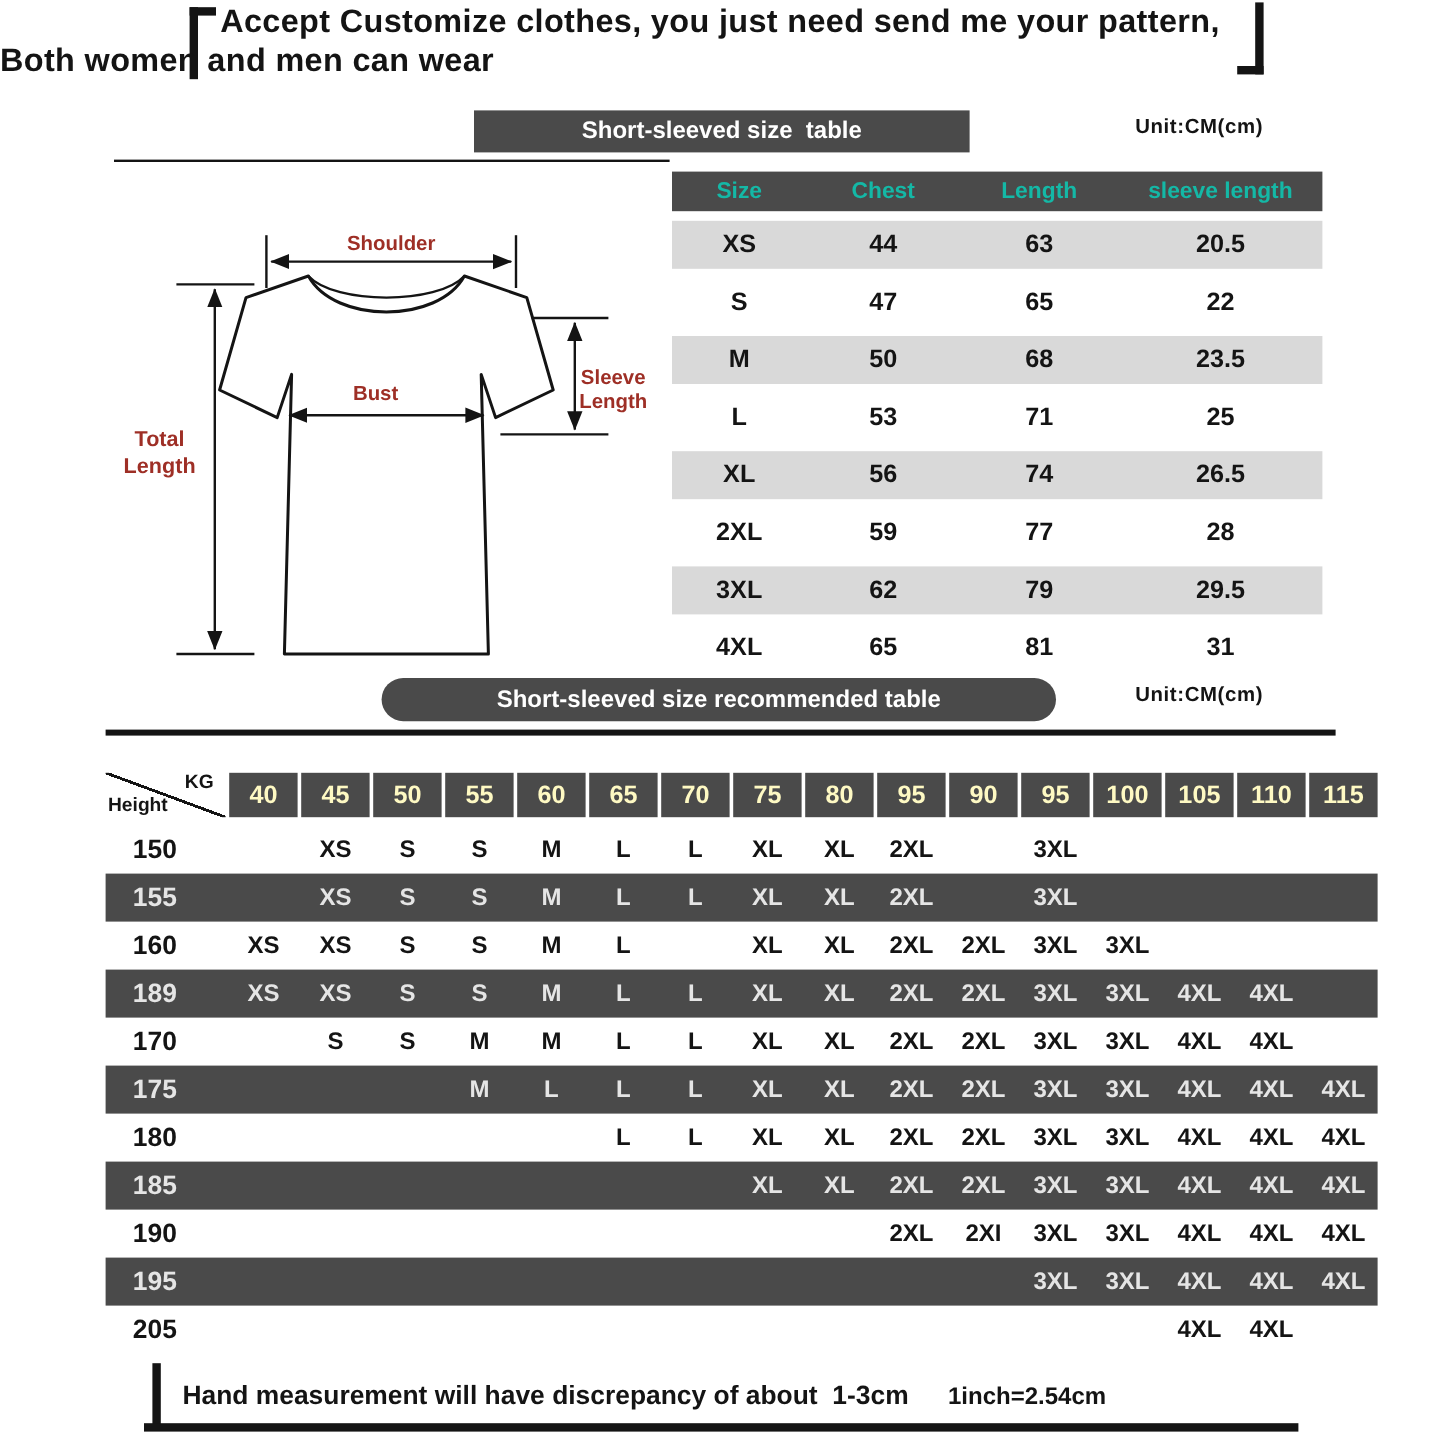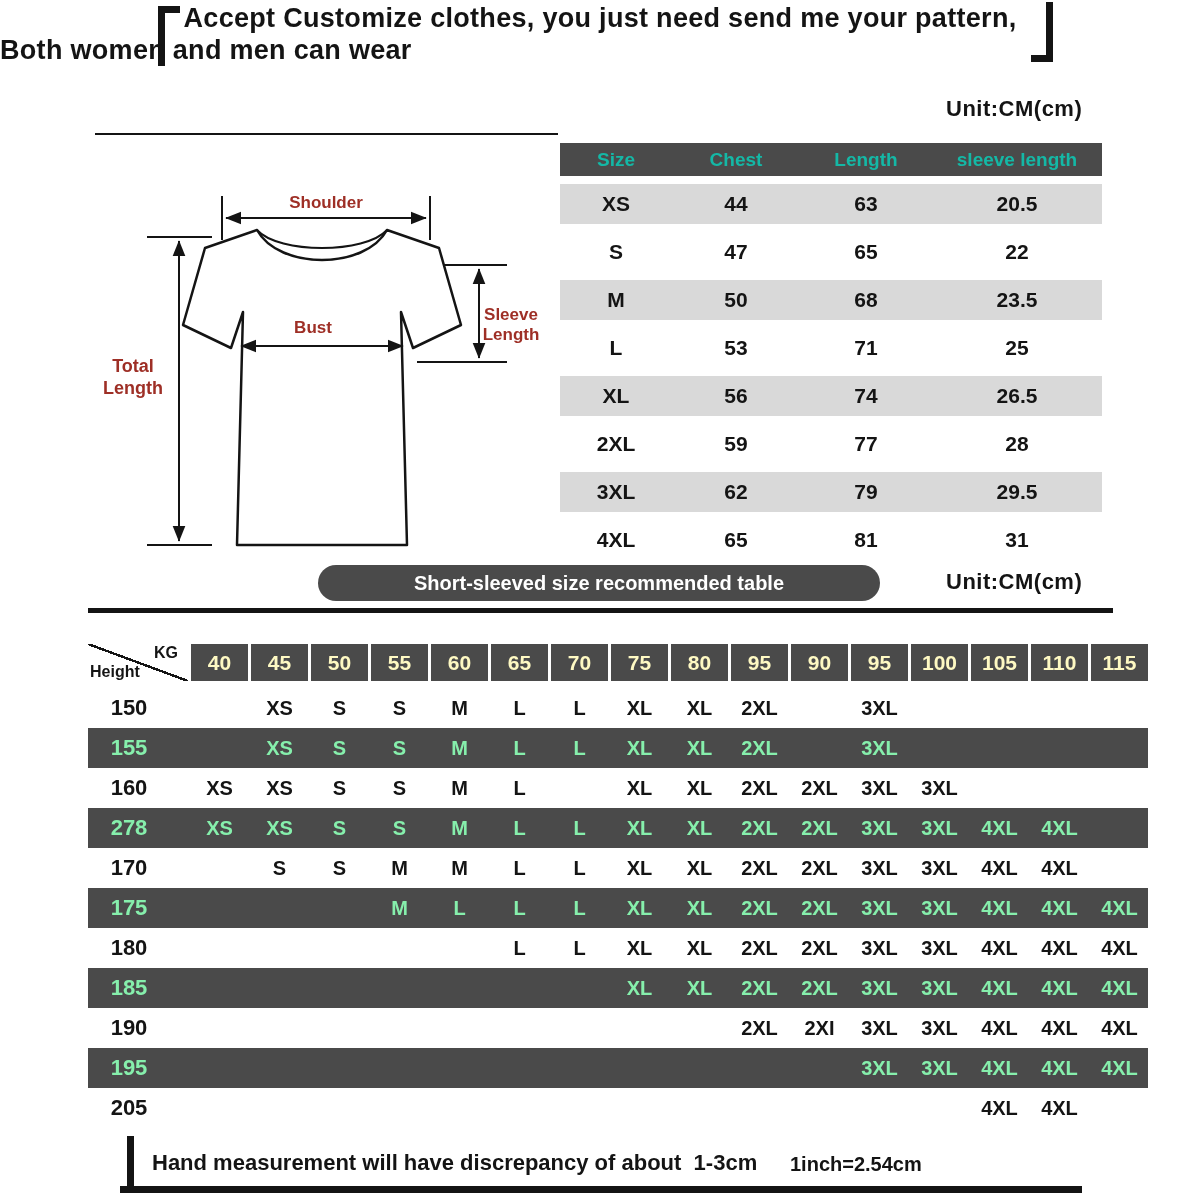--- a/index.html
+++ b/index.html
@@ -71,6 +71,7 @@
   <div class="title-line1">Accept Customize clothes, you just need send me your pattern,</div>
   <div class="title-line2">Both women and men can wear</div>
 
+  <div class="banner banner1">Short-sleeved size  table</div>
   <div class="unit unit1">Unit:CM(cm)</div>
   <div class="rule1"></div>
 

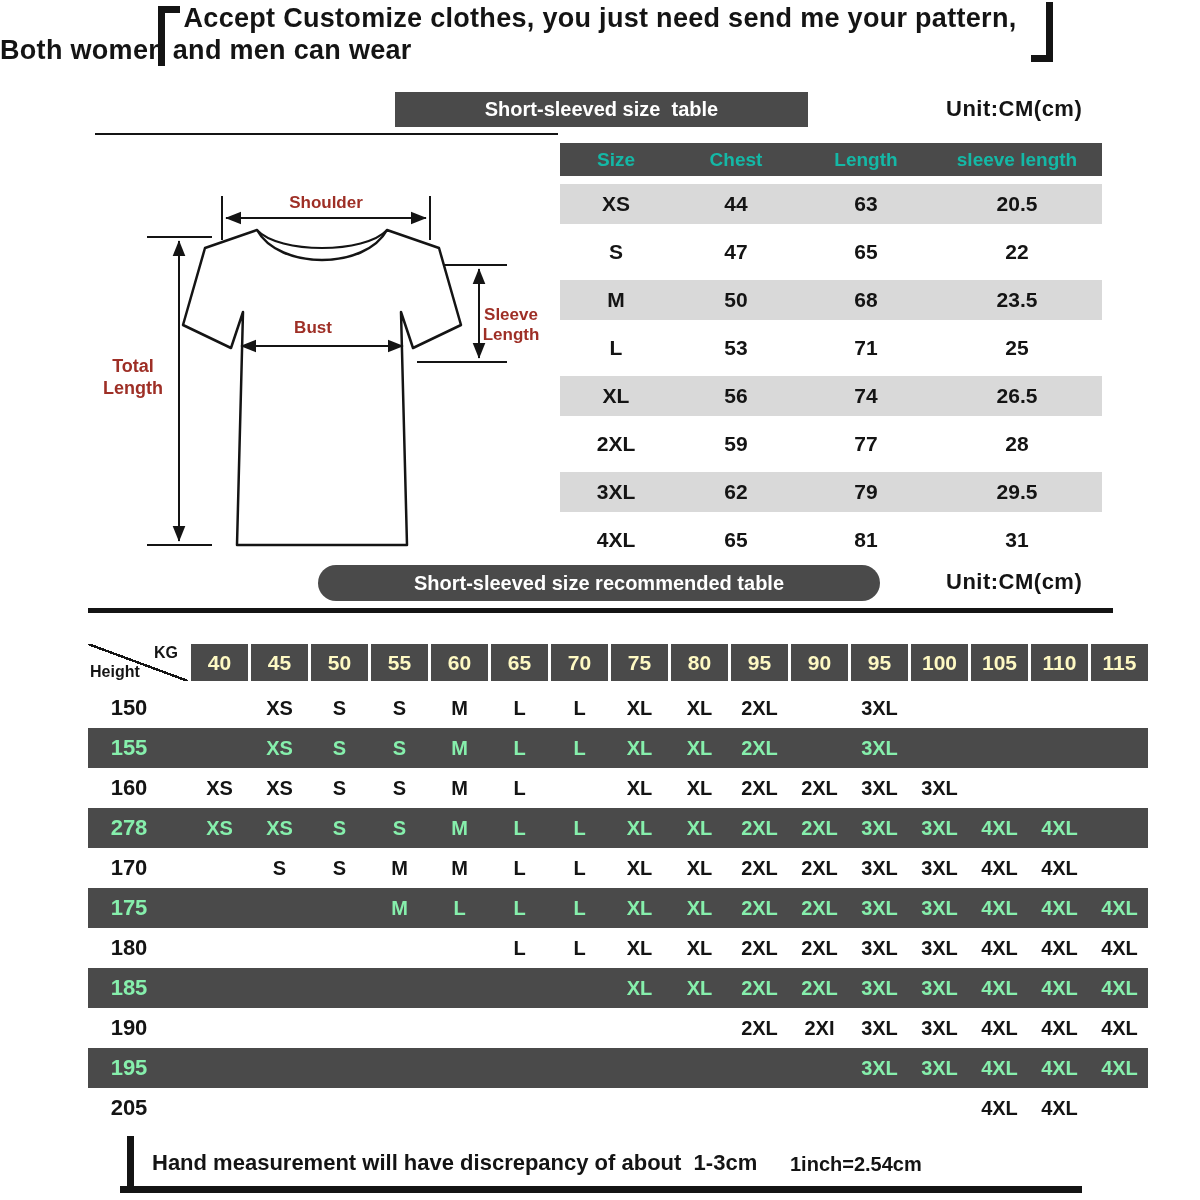--- a/index.html
+++ b/index.html
@@ -21,7 +21,7 @@
             display:flex; align-items:center; justify-content:center; white-space:pre; }
   .banner1 { left:395px; top:92px; width:413px; height:35px; }
   .banner2 { left:318px; top:565px; width:562px; height:36px;border-radius:18px; }
-  .unit { position:absolute; font-size:22px; letter-spacing:.5px; }
+  .unit { position:absolute; font-size:17px; letter-spacing:.5px; }
   .unit1 { left:946px; top:96px; }
   .unit2 { left:946px; top:569px; }
   .rule1 { position:absolute; left:95px; top:133px; width:463px; height:2px; background:#141414; }

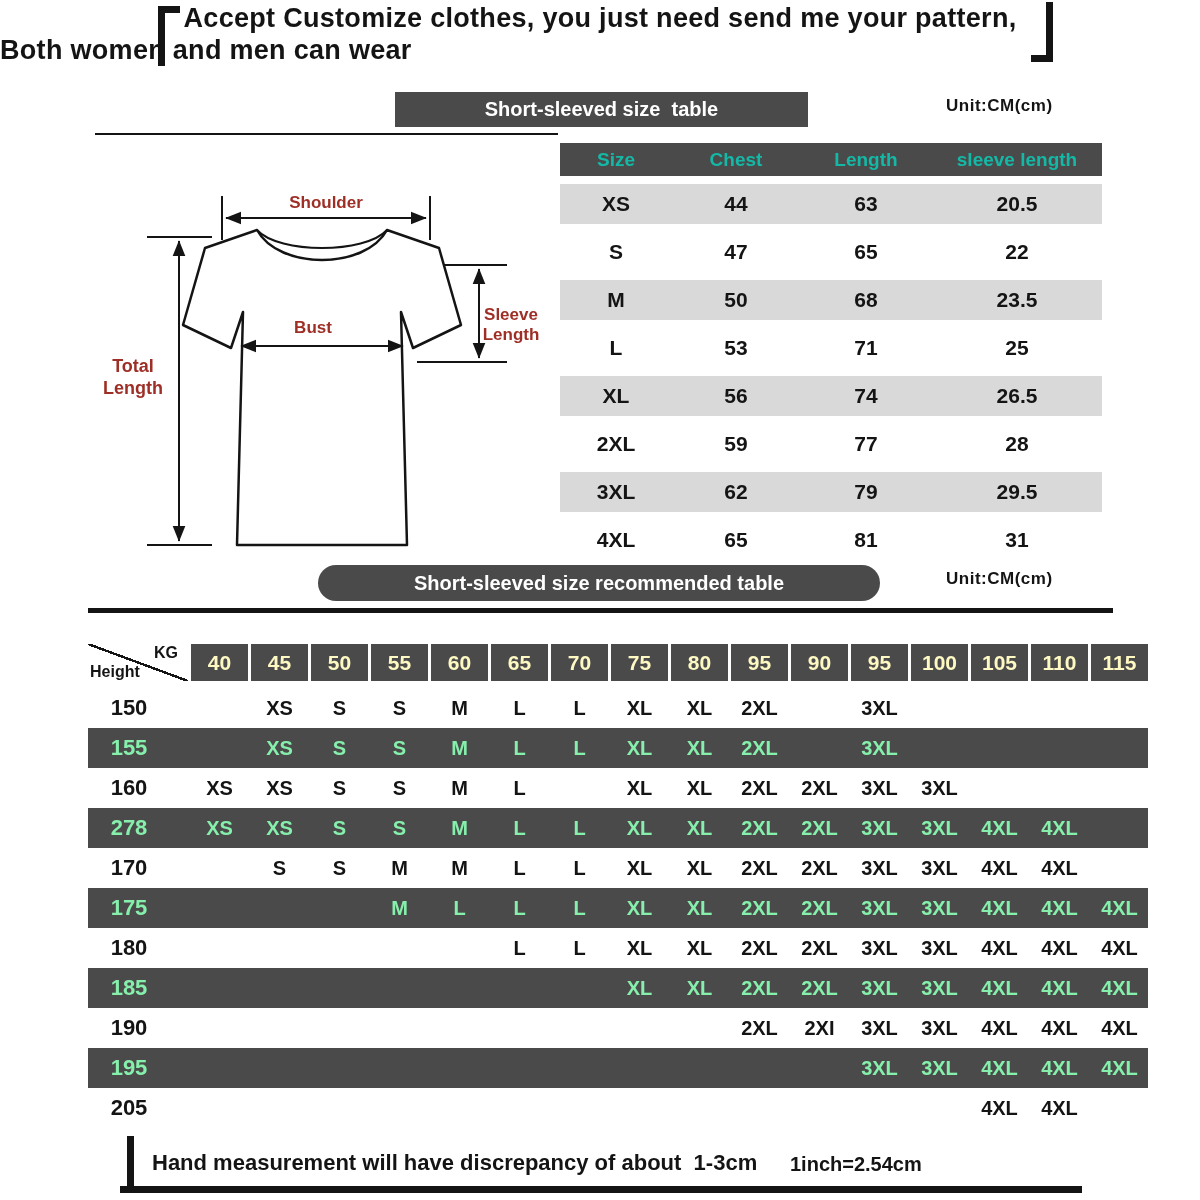--- a/index.html
+++ b/index.html
@@ -51,7 +51,7 @@
   .rec-body { margin-top:7px; }
   .rec-row { display:grid; grid-template-columns:100px repeat(16,57px); column-gap:3px; height:40px;
              align-items:center; text-align:center; font-size:20px; }
-  .rec-row.dark { background:#4a4a4a; color:#86efac; }
+  .rec-row.dark { background:#4a4a4a; color:#e5e5e5; }
   .rec-row .hcell { font-size:22px; padding-right:18px; }
 
   

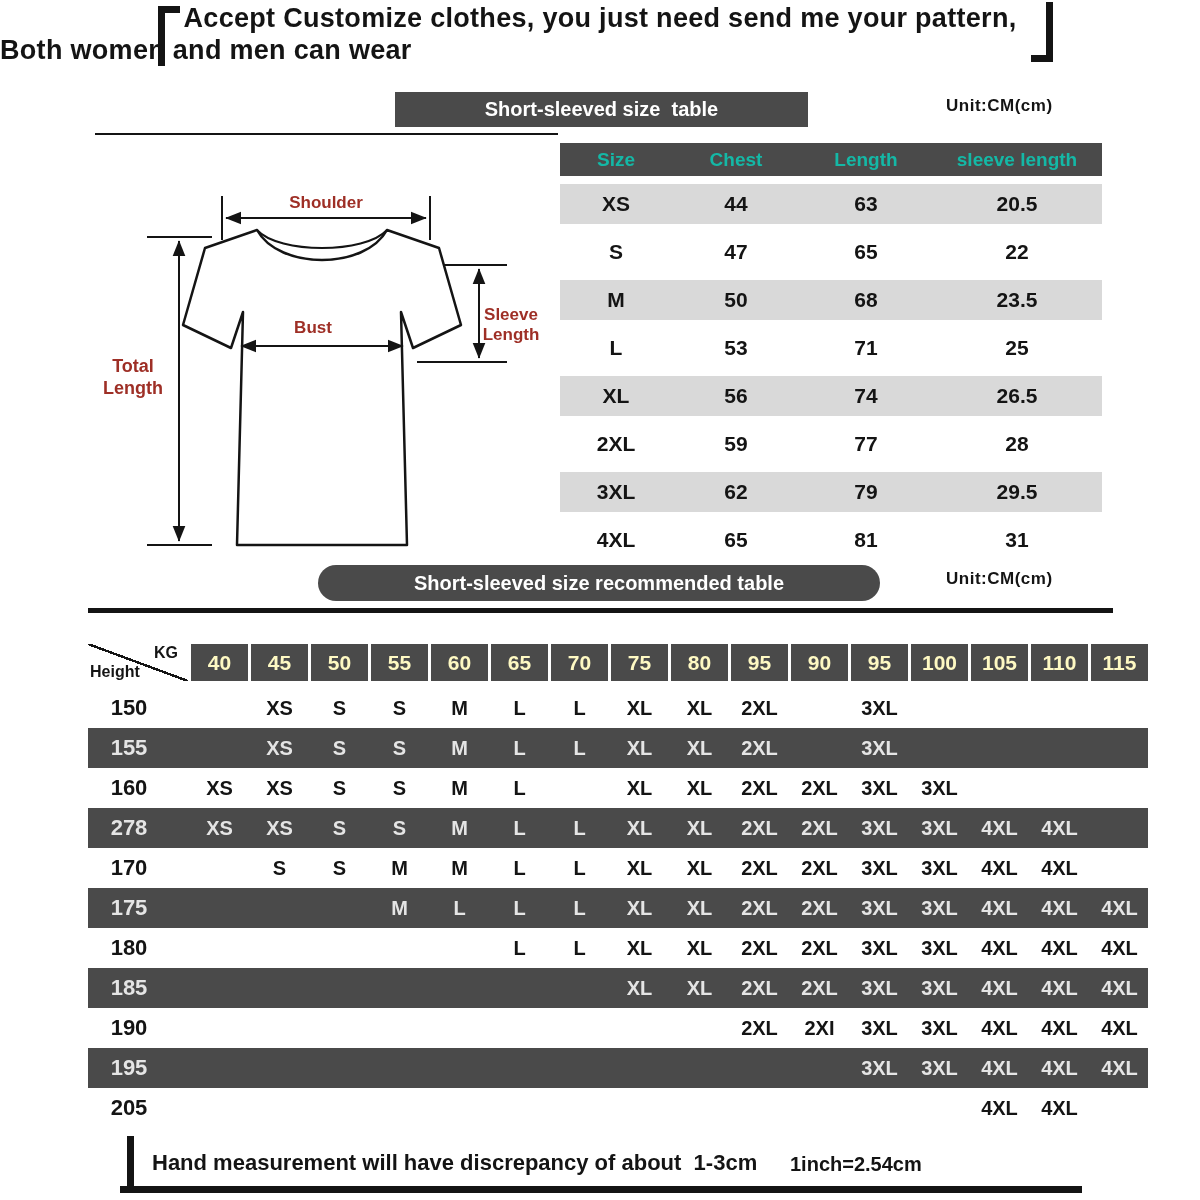--- a/index.html
+++ b/index.html
@@ -251,7 +251,7 @@
           <div class="rcell"></div>
         </div>
         <div class="rec-row dark">
-          <div class="hcell">278</div>
+          <div class="hcell">189</div>
           <div class="rcell">XS</div>
           <div class="rcell">XS</div>
           <div class="rcell">S</div>

